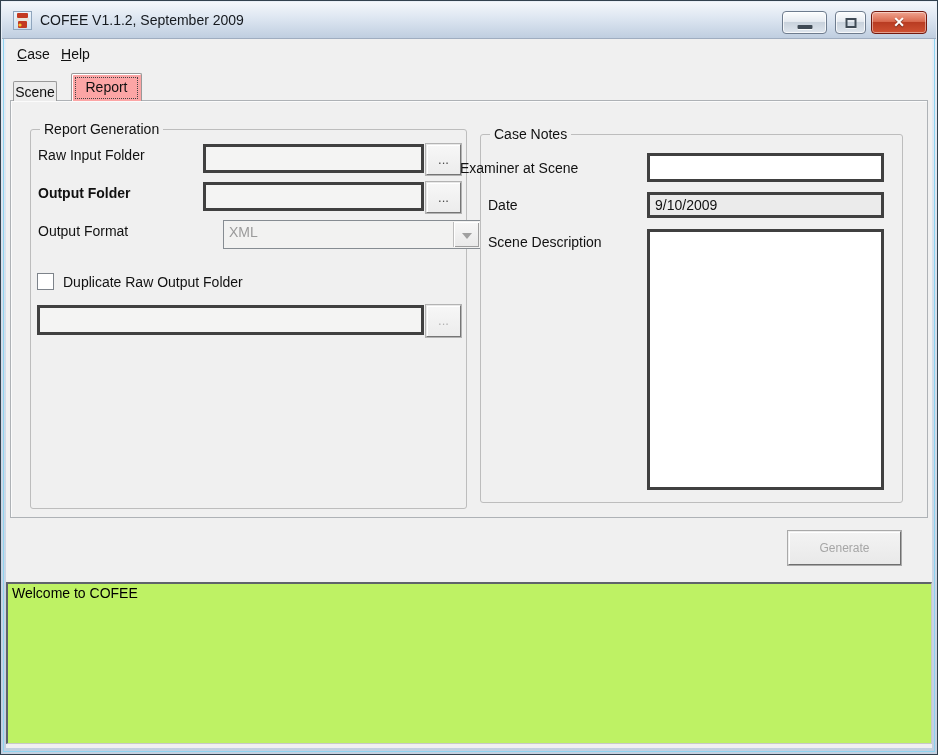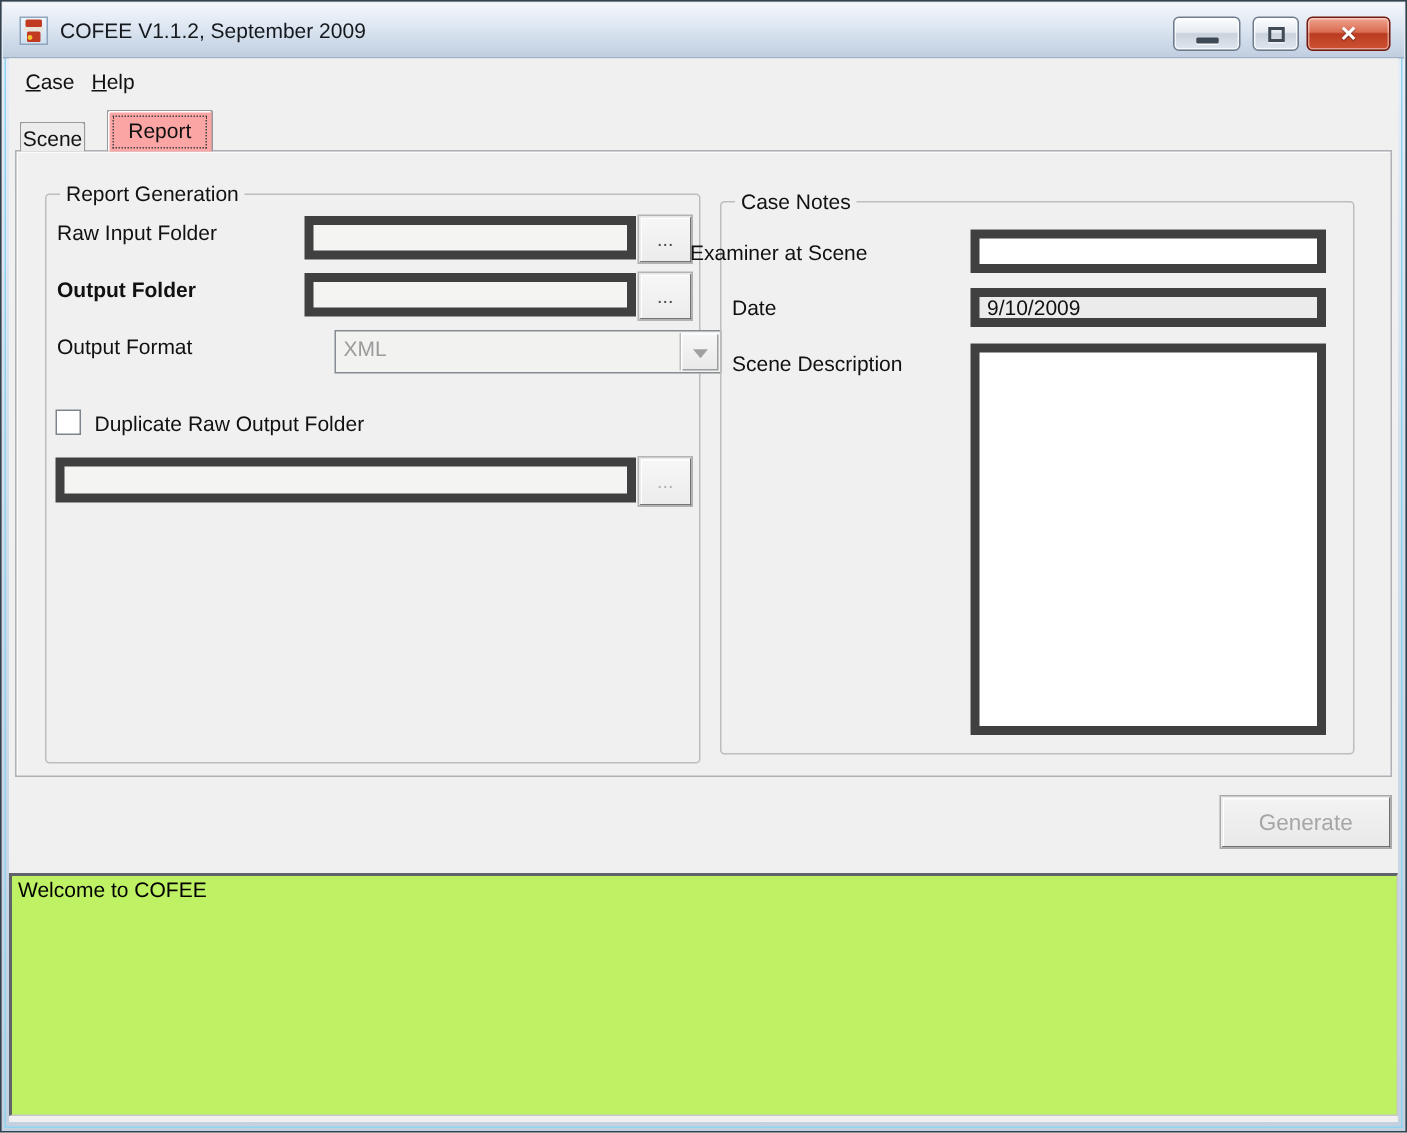--- a/index.html
+++ b/index.html
@@ -65,7 +65,7 @@
 
   .lbl { position:absolute; font-size:14px; color:#111; white-space:nowrap; }
 
-  .field { position:absolute; border:6px solid #404040; background:#fff;
+  .field { position:absolute; border:3px solid #404040; background:#fff;
     font-family:"Liberation Sans", sans-serif; font-size:14px; color:#111; padding:0 5px; }
   .field:disabled, .field.disabled { background:#f4f4f3; color:#9a9a9a; }
   .field.readonly { background:#ebebeb; color:#111; }

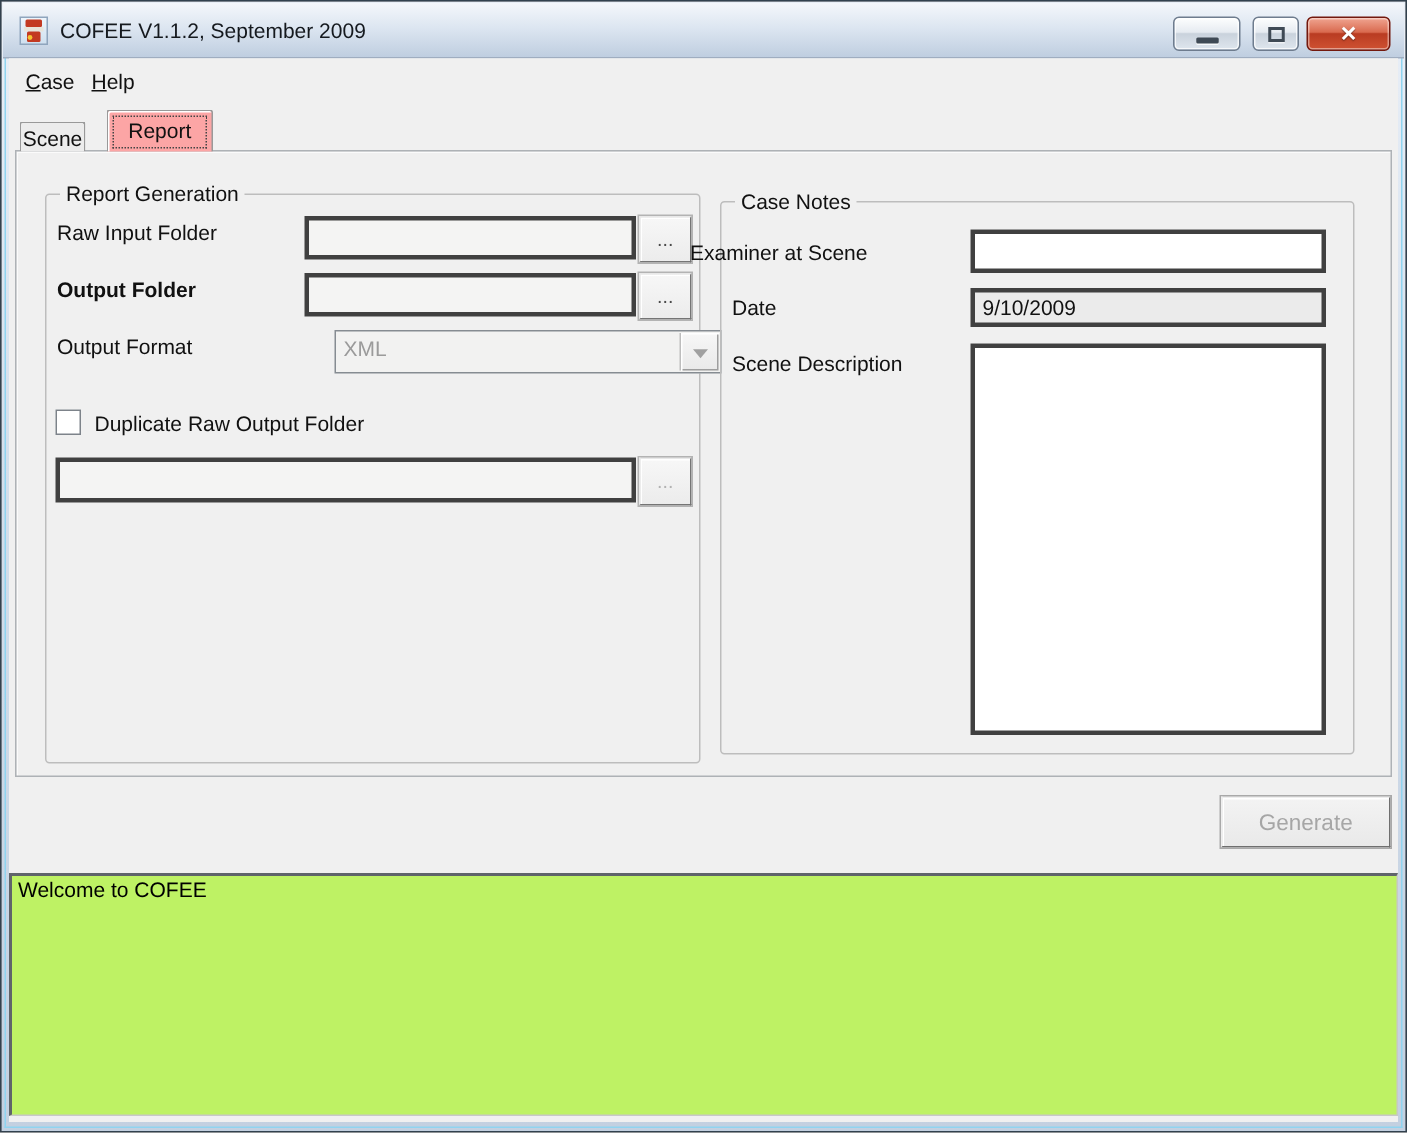--- a/index.html
+++ b/index.html
@@ -89,12 +89,12 @@
 
   .checkbox { position:absolute; width:17px; height:17px; background:#fff; border:1px solid #7d838a; }
 
-  .generate { position:absolute; left:808px; top:492px; width:113px; height:34px;
+  .generate { position:absolute; left:782px; top:492px; width:113px; height:34px;
     background:linear-gradient(180deg,#f3f3f3,#e9e9e9);
     border-top:1px solid #eee; border-left:1px solid #eee;
     border-right:1px solid #6f6f6f; border-bottom:1px solid #6f6f6f;
     box-shadow:inset 1px 1px 0 #fff, 0 0 0 1px #a9a9a9;
-    font-family:"Liberation Sans", sans-serif; font-size:15px; color:#a6a6a6; }
+    font-family:"Liberation Sans", sans-serif; font-size:12px; color:#a6a6a6; }
 
   .log { position:absolute; left:0; top:543px; width:926px; height:162px; background:#bef264;
     border-top:2px solid #5f646a; border-left:2px solid #5f646a;

